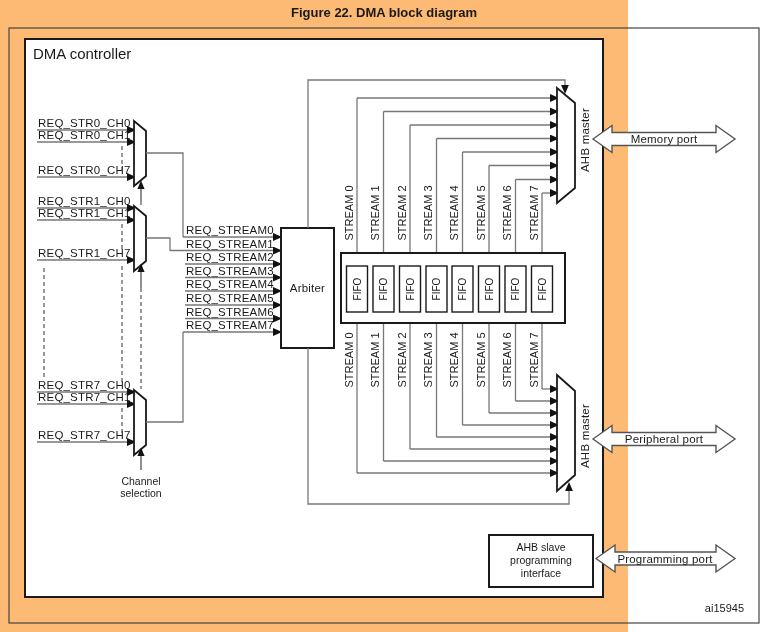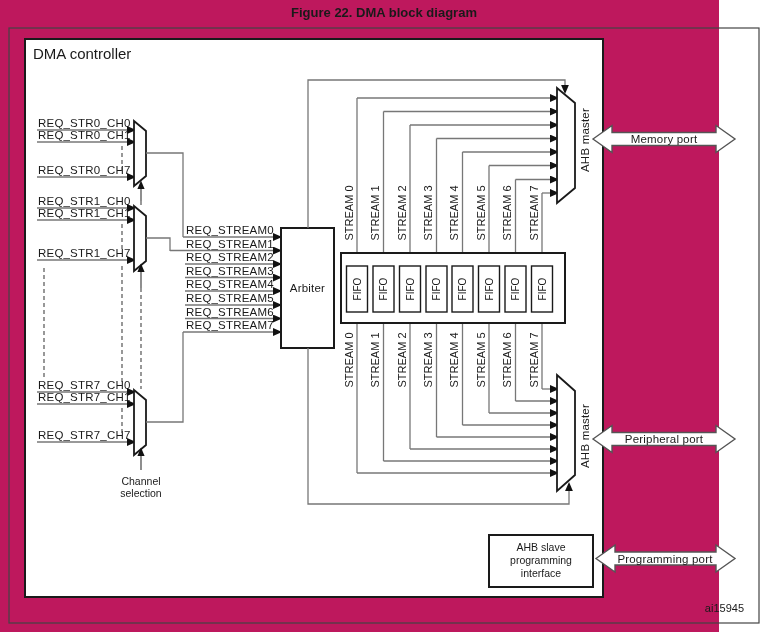--- a/index.html
+++ b/index.html
@@ -3,7 +3,7 @@
 <meta charset="utf-8">
 <style>
   html,body{margin:0;padding:0;background:#fff;}
-  .page{position:relative;width:719px;height:632px;background:#be185d;
+  .page{position:relative;width:628px;height:632px;background:#fdba74;
         font-family:"Liberation Sans", sans-serif;}
   svg{display:block;}
   text{fill:#1a1a1a;}

